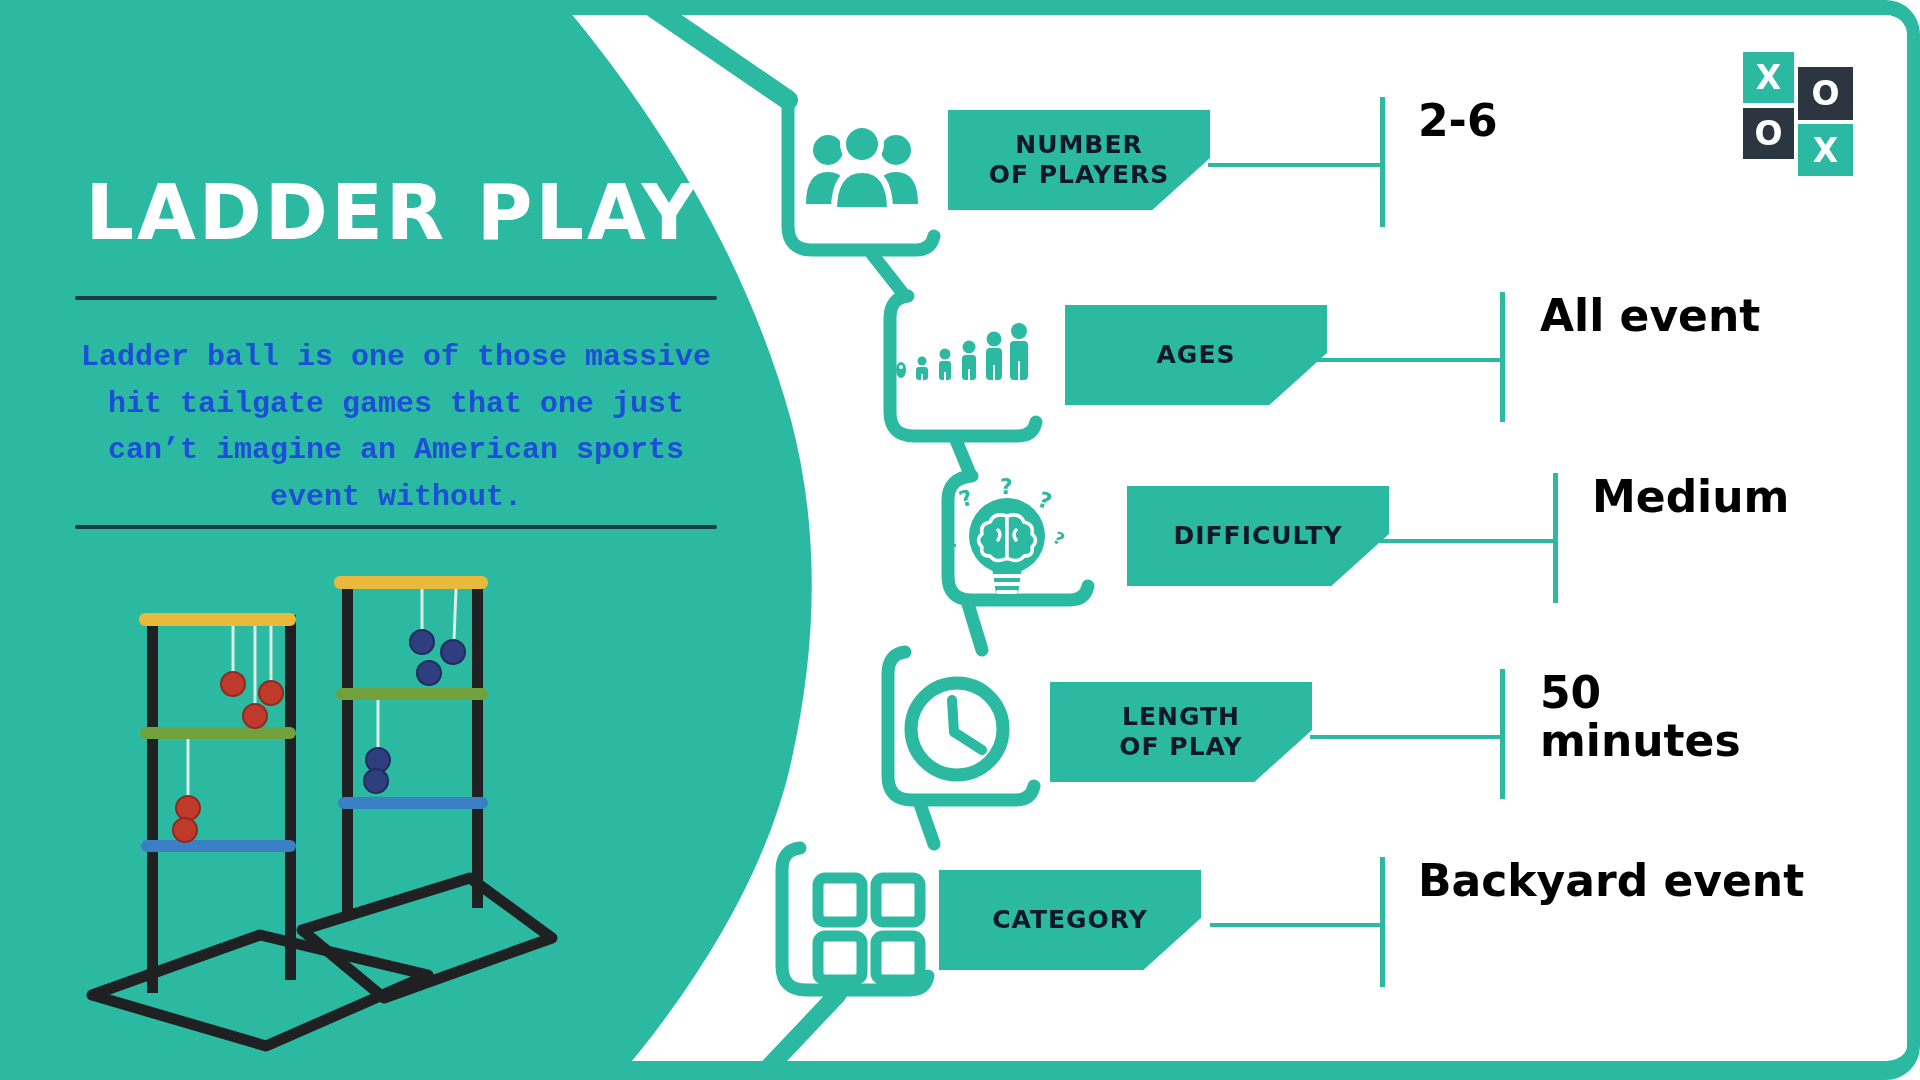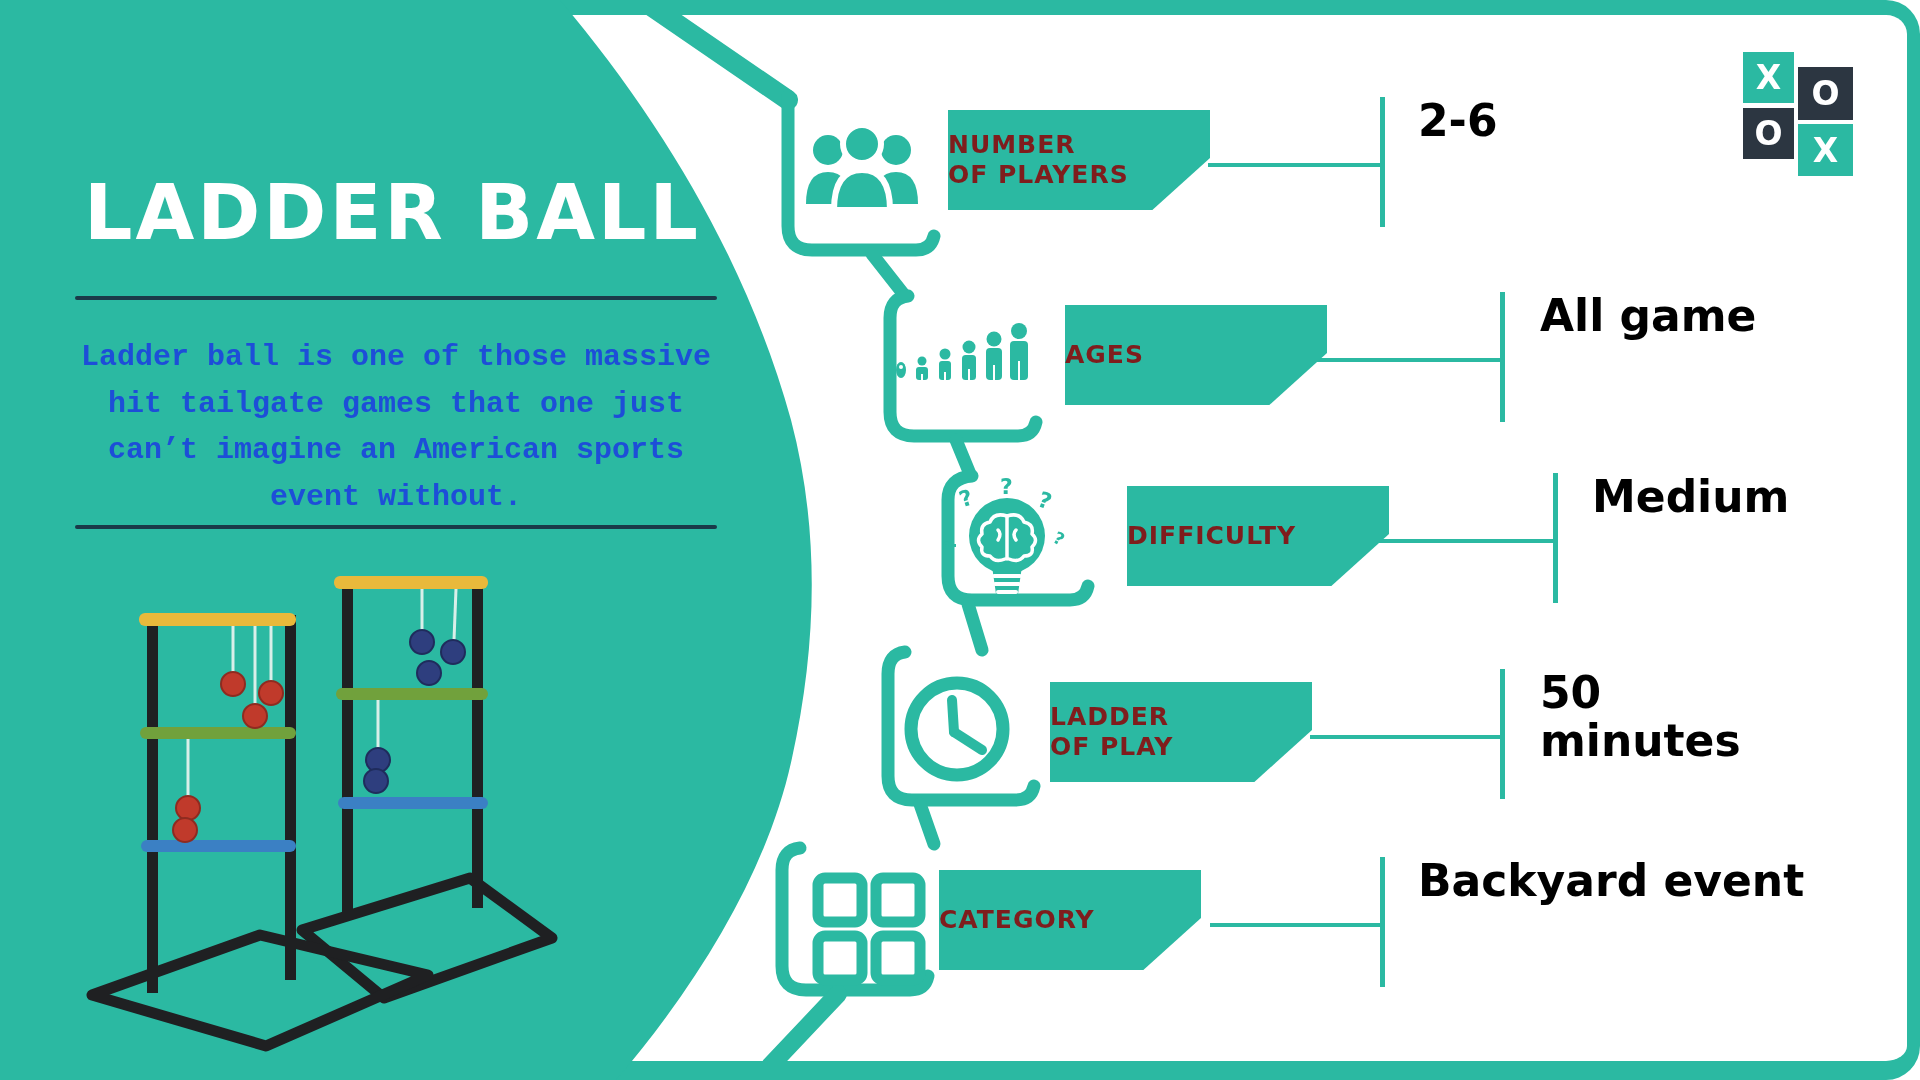--- a/index.html
+++ b/index.html
@@ -41,7 +41,7 @@
     clip-path:polygon(0 0,100% 0,100% 48%,78% 100%,0 100%);
     display:flex;flex-direction:column;justify-content:center;
     box-sizing:border-box;
-    color:#7f1d1d;font-size:25px;font-weight:700;letter-spacing:1px;line-height:1.2;
+    color:#0f172a;font-size:25px;font-weight:700;letter-spacing:1px;line-height:1.2;text-align:center;
   }
   .banner span:empty{display:none;}
   .hline{position:absolute;height:4px;background:#2BB9A2;z-index:4;}

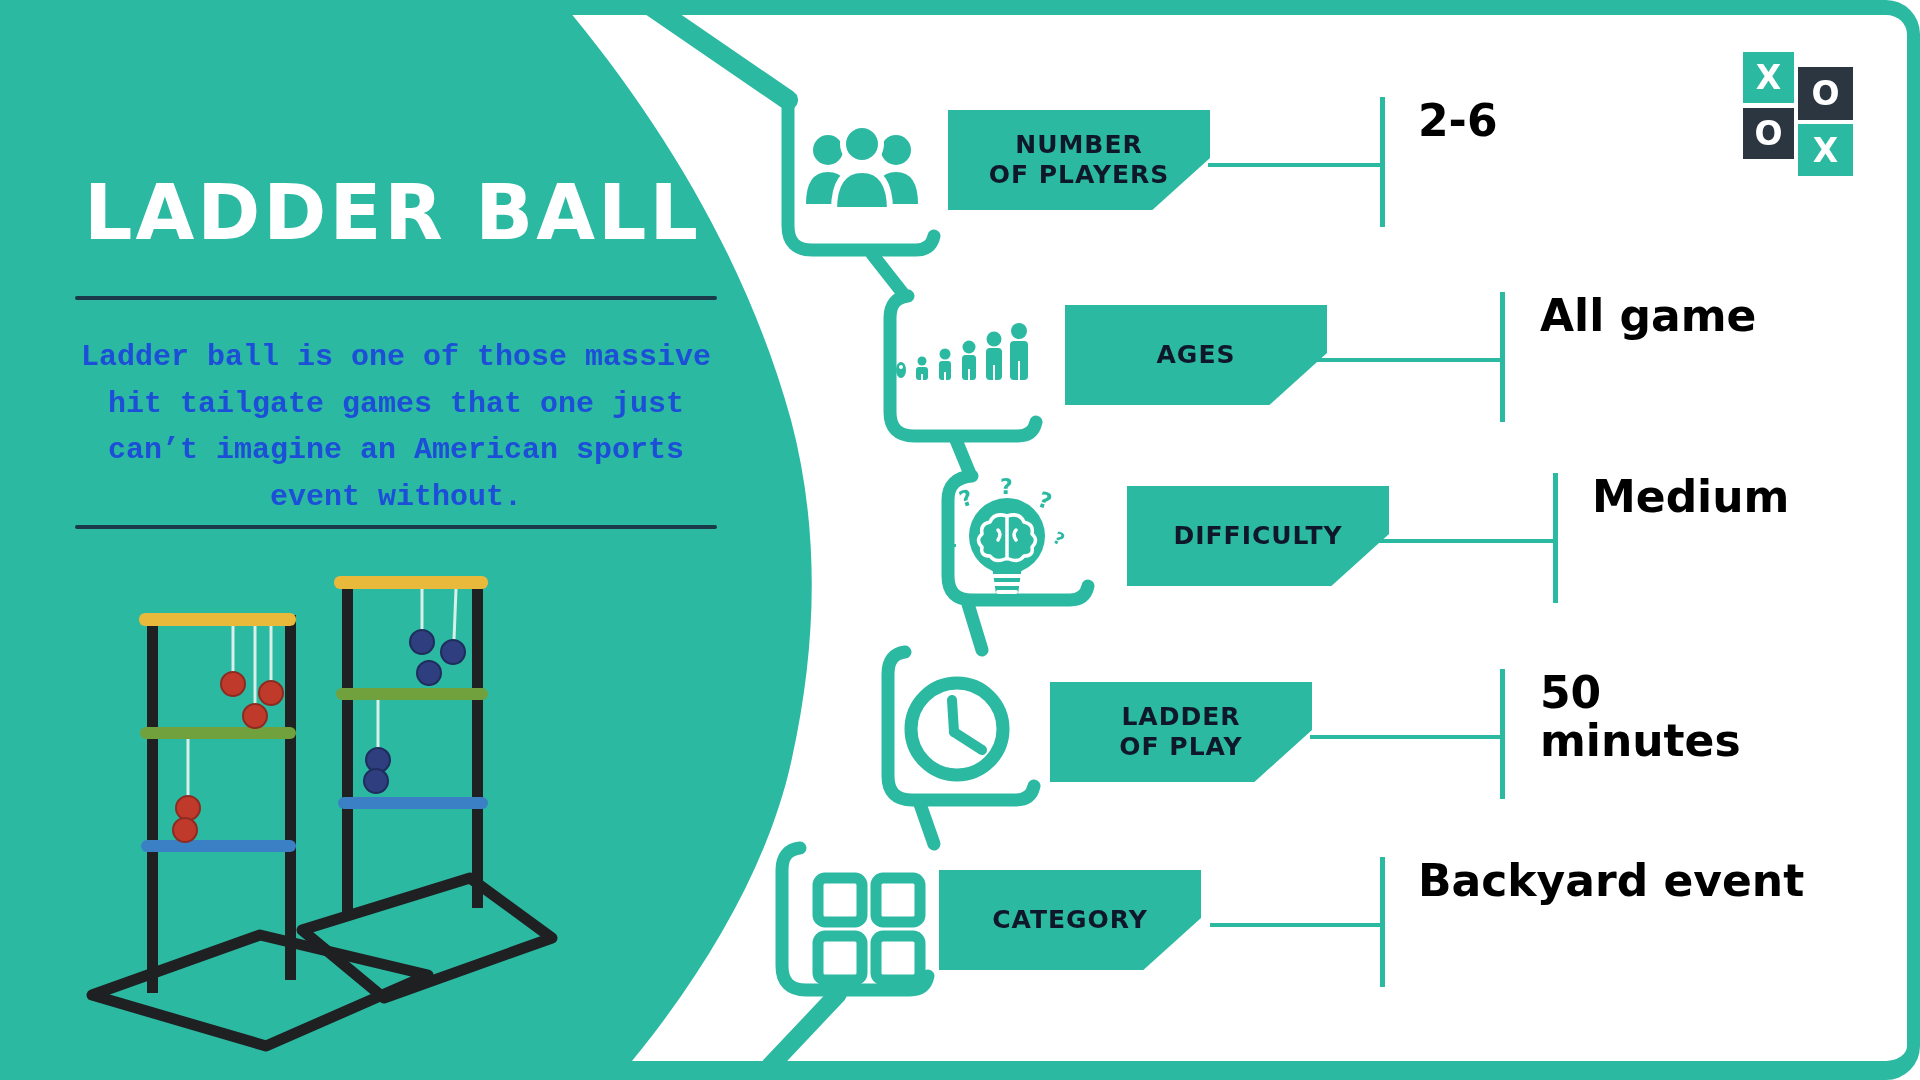--- a/index.html
+++ b/index.html
@@ -91,7 +91,7 @@
   </g>
 </svg>
 
-<div class="title">LADDER BALL</div>
+<div class="title">LADDER PLAY</div>
 <div class="divider" style="top:296px;"></div>
 <div class="desc">Ladder ball is one of those massive hit tailgate games that one just can’t imagine an American sports event without.</div>
 <div class="divider" style="top:525px;"></div>

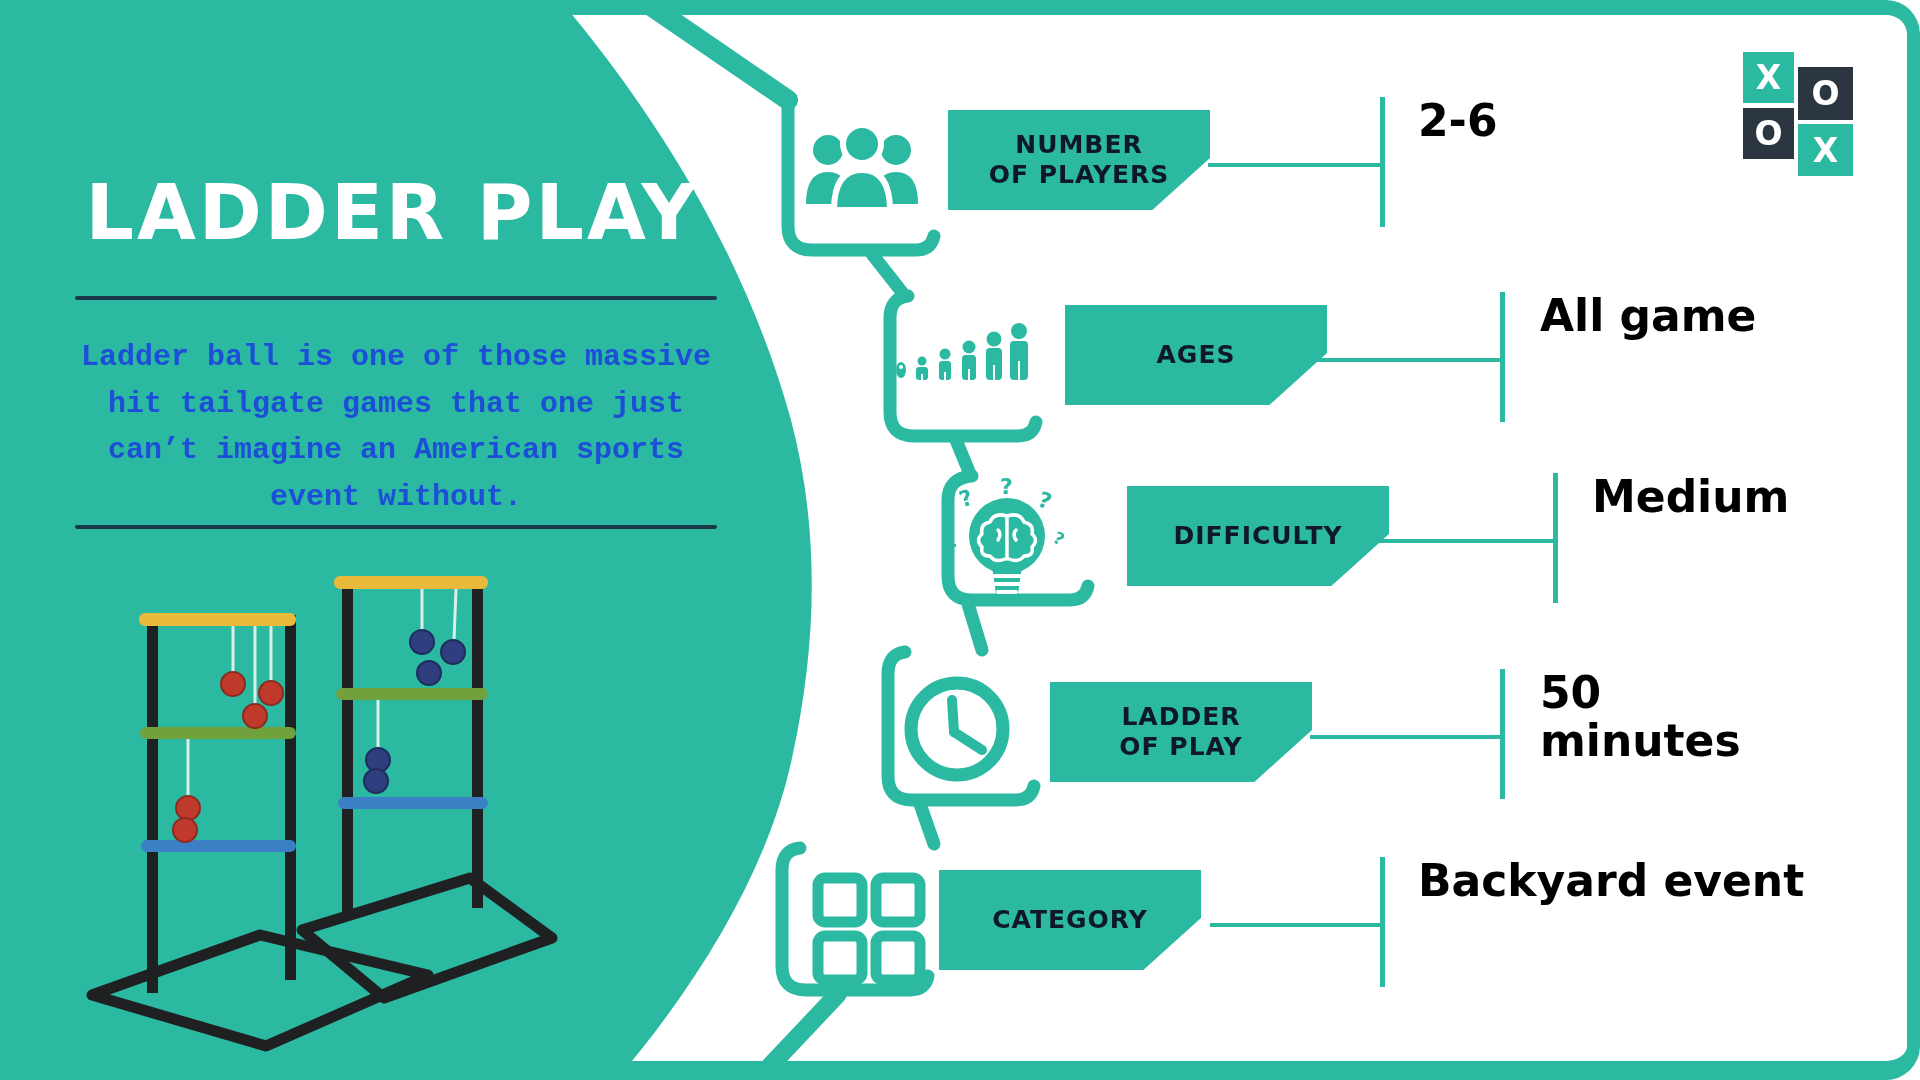--- a/index.html
+++ b/index.html
@@ -193,7 +193,7 @@
 <div class="hline" style="left:1310px;top:358px;width:192px;"></div>
 <div class="tick" style="left:1500px;top:292px;"></div>
 <div class="value" style="left:1540px;top:292px;">
-  <span>All game</span>
+  <span>All event</span>
 
 </div>
 

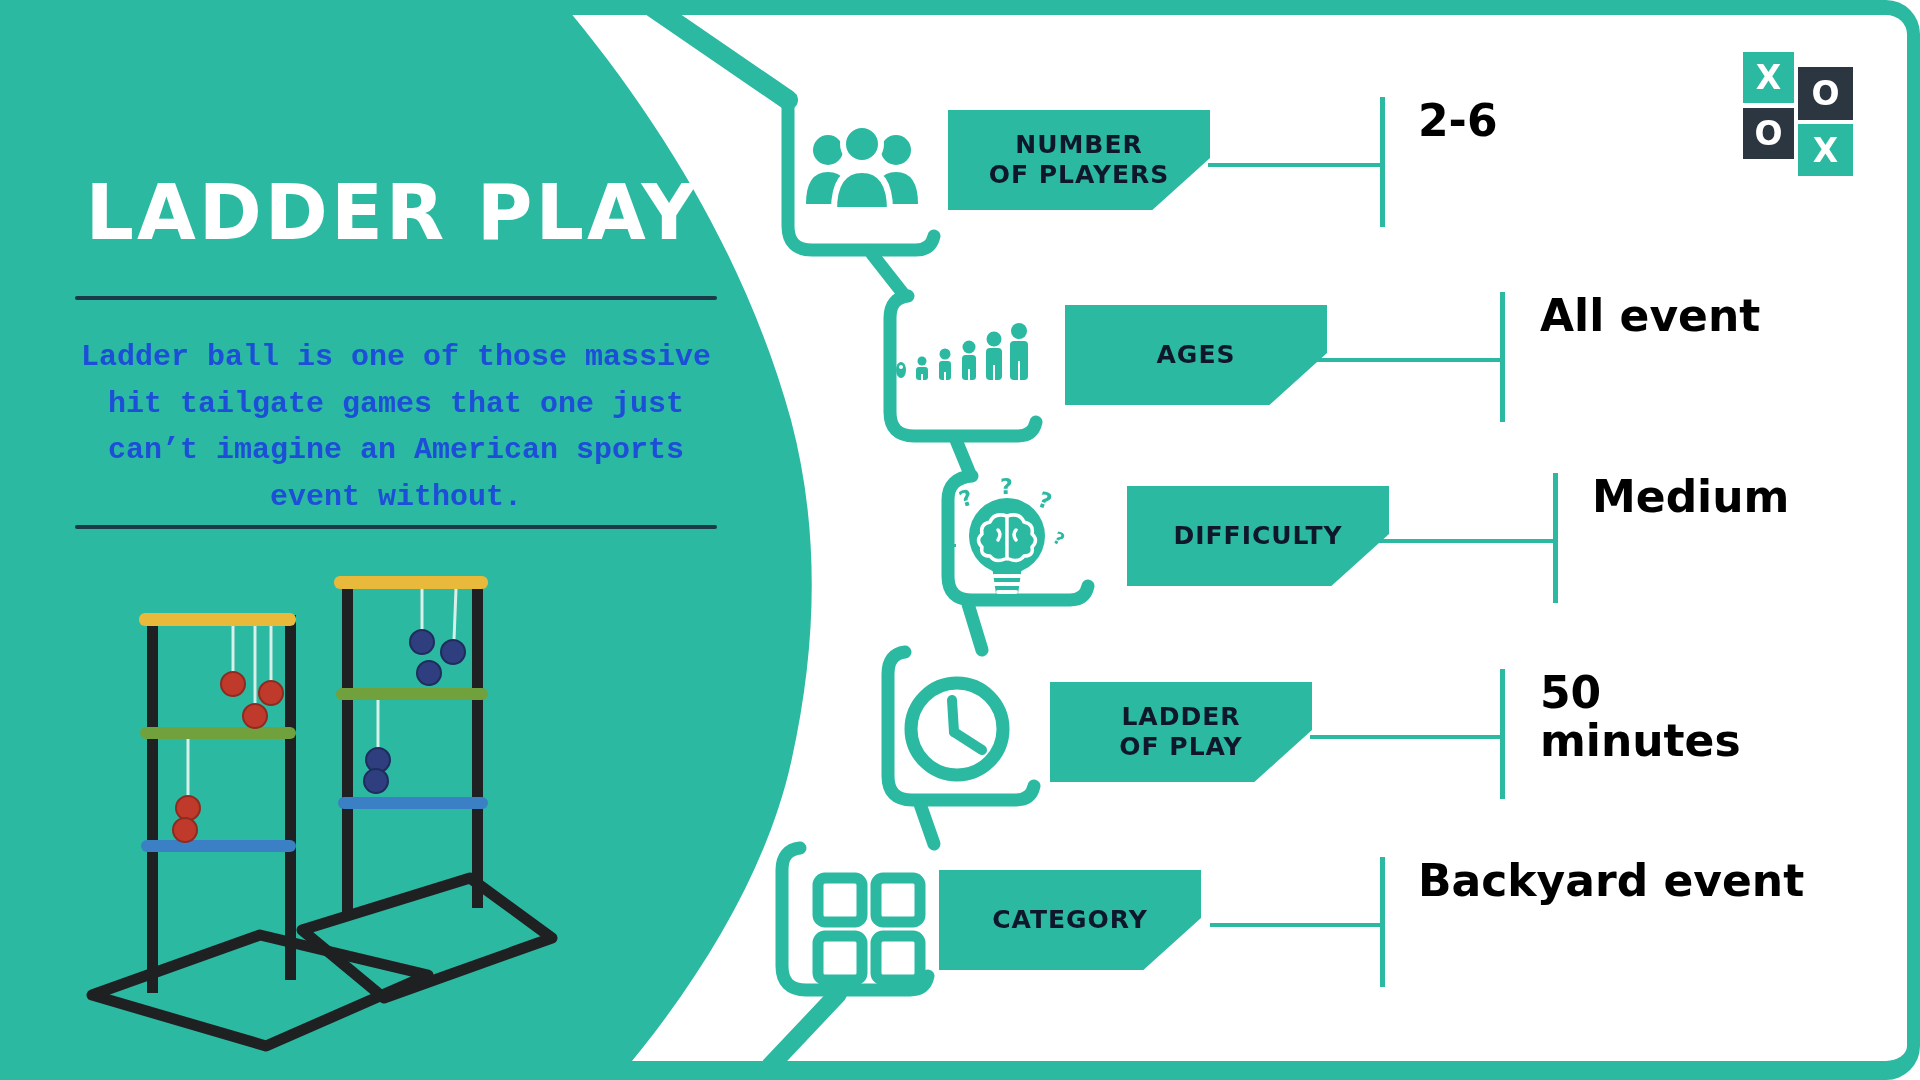--- a/index.html
+++ b/index.html
@@ -241,7 +241,7 @@
   </g>
 </svg>
 <div class="banner" style="left:1050px;top:682px;">
-  <span>LADDER</span>
+  <span>LENGTH</span>
   <span>OF PLAY</span>
 </div>
 <div class="hline" style="left:1310px;top:735px;width:192px;"></div>

